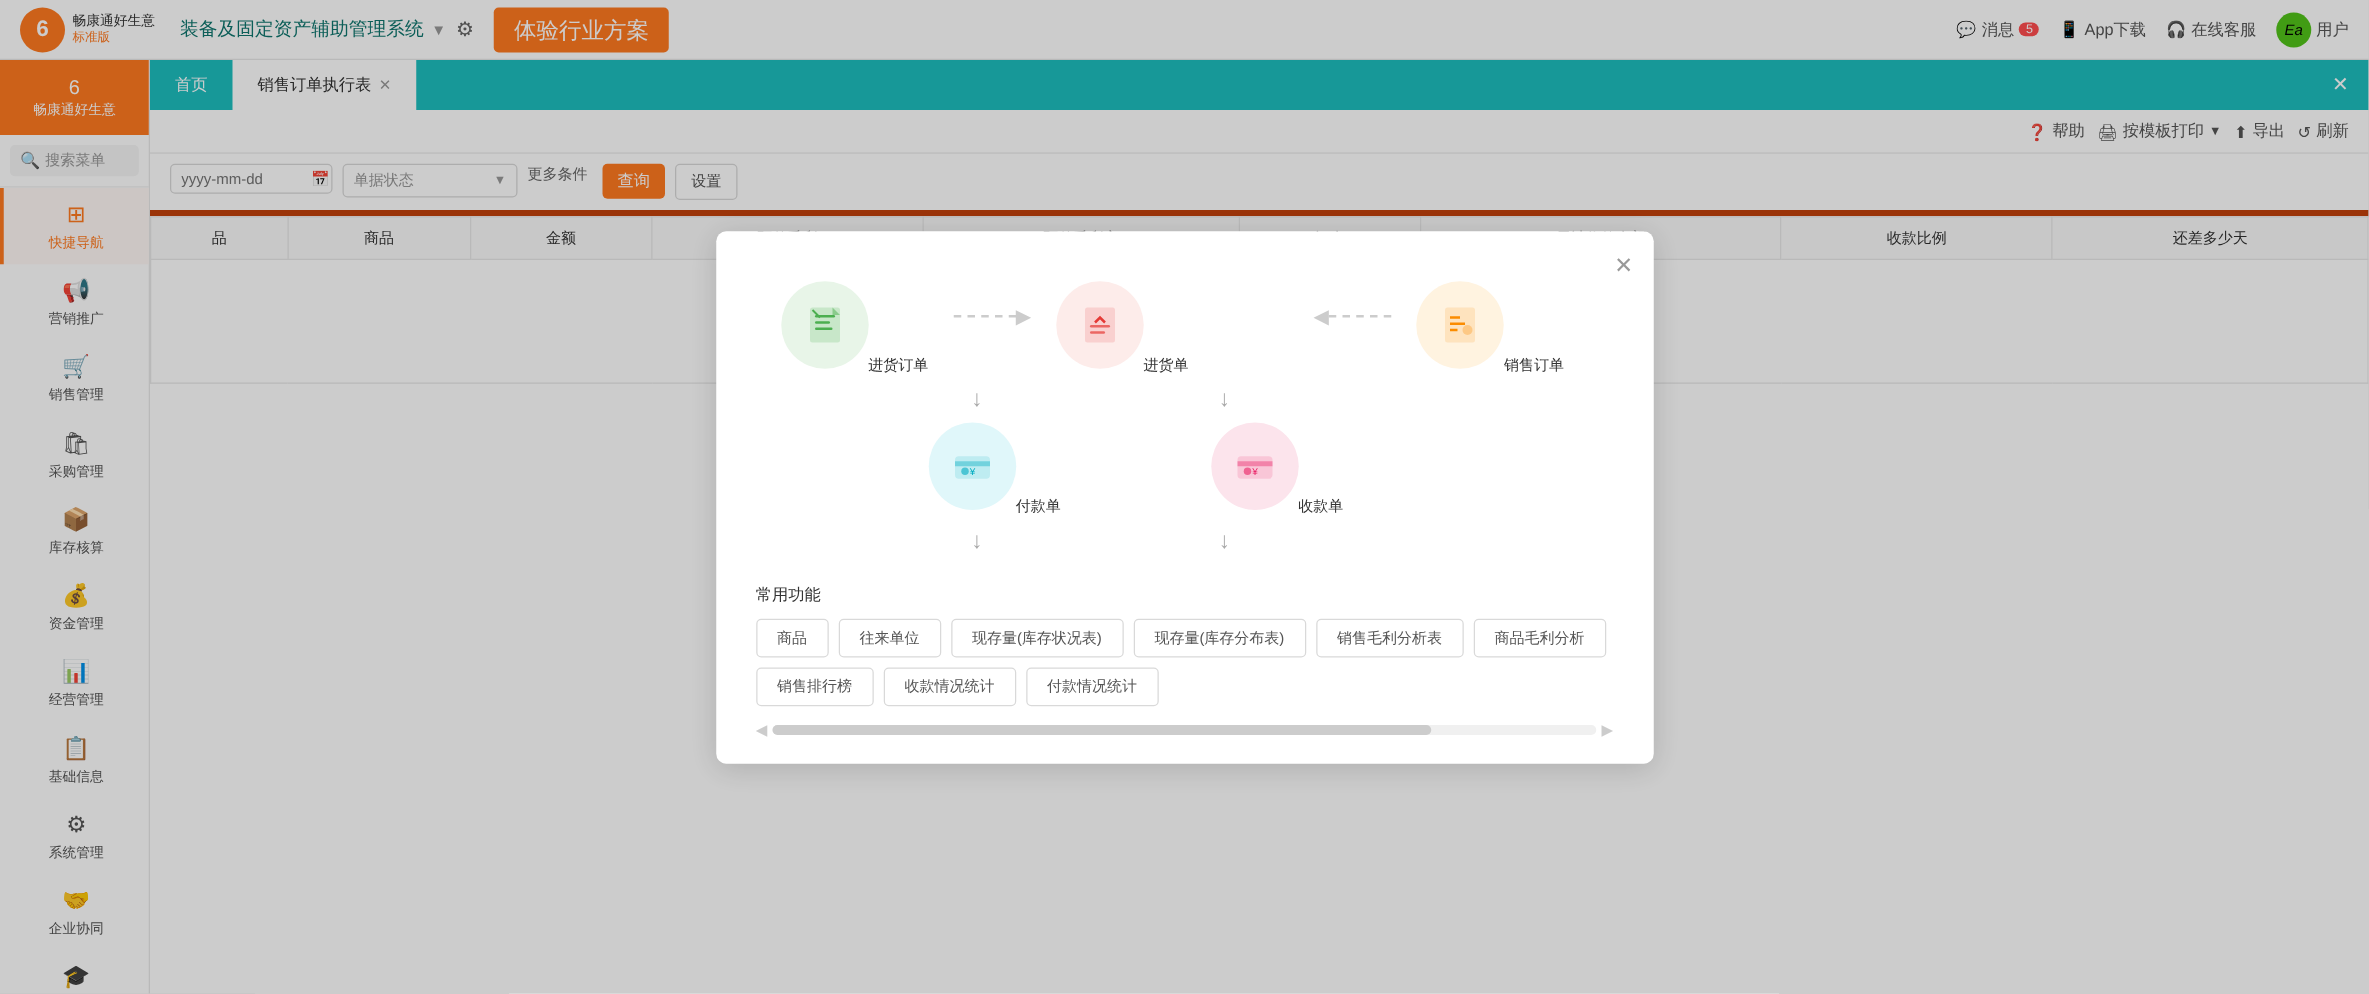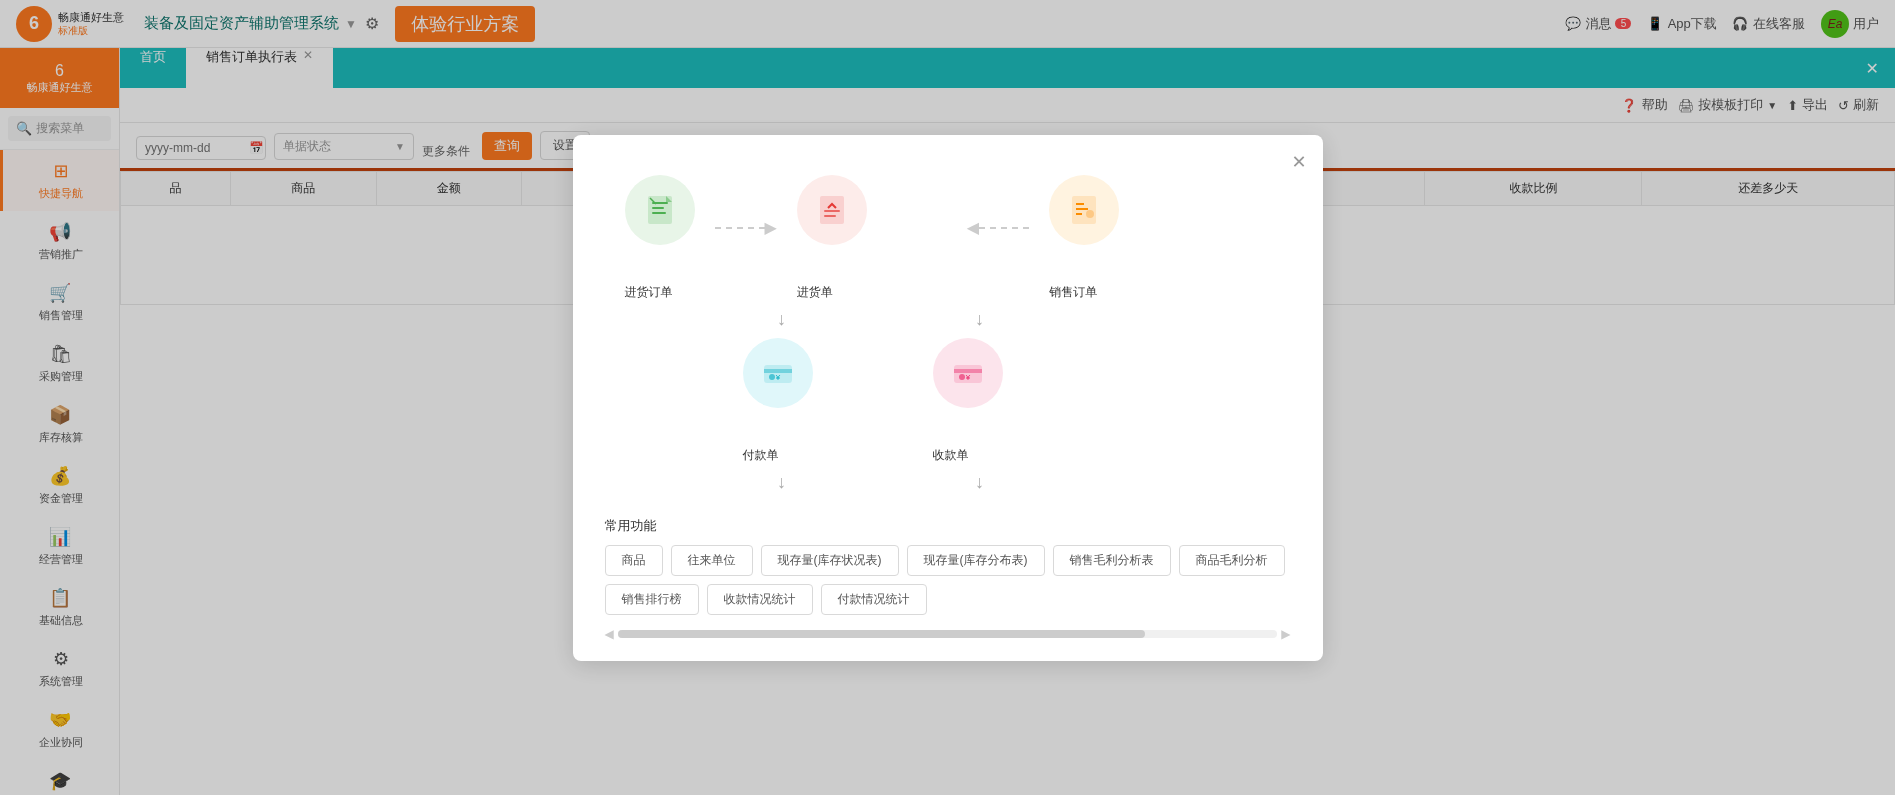--- a/index.html
+++ b/index.html
@@ -24,7 +24,7 @@
     .top-right { margin-left: auto; display: flex; align-items: center; gap: 16px; }
     .top-right-item { display: flex; align-items: center; gap: 4px; color: #555; cursor: pointer; font-size: 13px; }
     .badge { background: #ff4d4f; color: #fff; border-radius: 10px; padding: 0 5px; font-size: 10px; min-width: 16px; text-align: center; }
-    .avatar { width: 28px; height: 28px; background: #52c41a; border-radius: 50%; display: flex; align-items: center; justify-content: center; color: #7f1d1d; font-size: 12px; font-style: italic; }
+    .avatar { width: 28px; height: 28px; background: #52c41a; border-radius: 50%; display: flex; align-items: center; justify-content: center; color: #000000; font-size: 12px; font-style: italic; }
 
     
     .tab-bar { display: flex; align-items: center; background: #1dbfbf; height: 40px; padding: 0 0 0 0; }

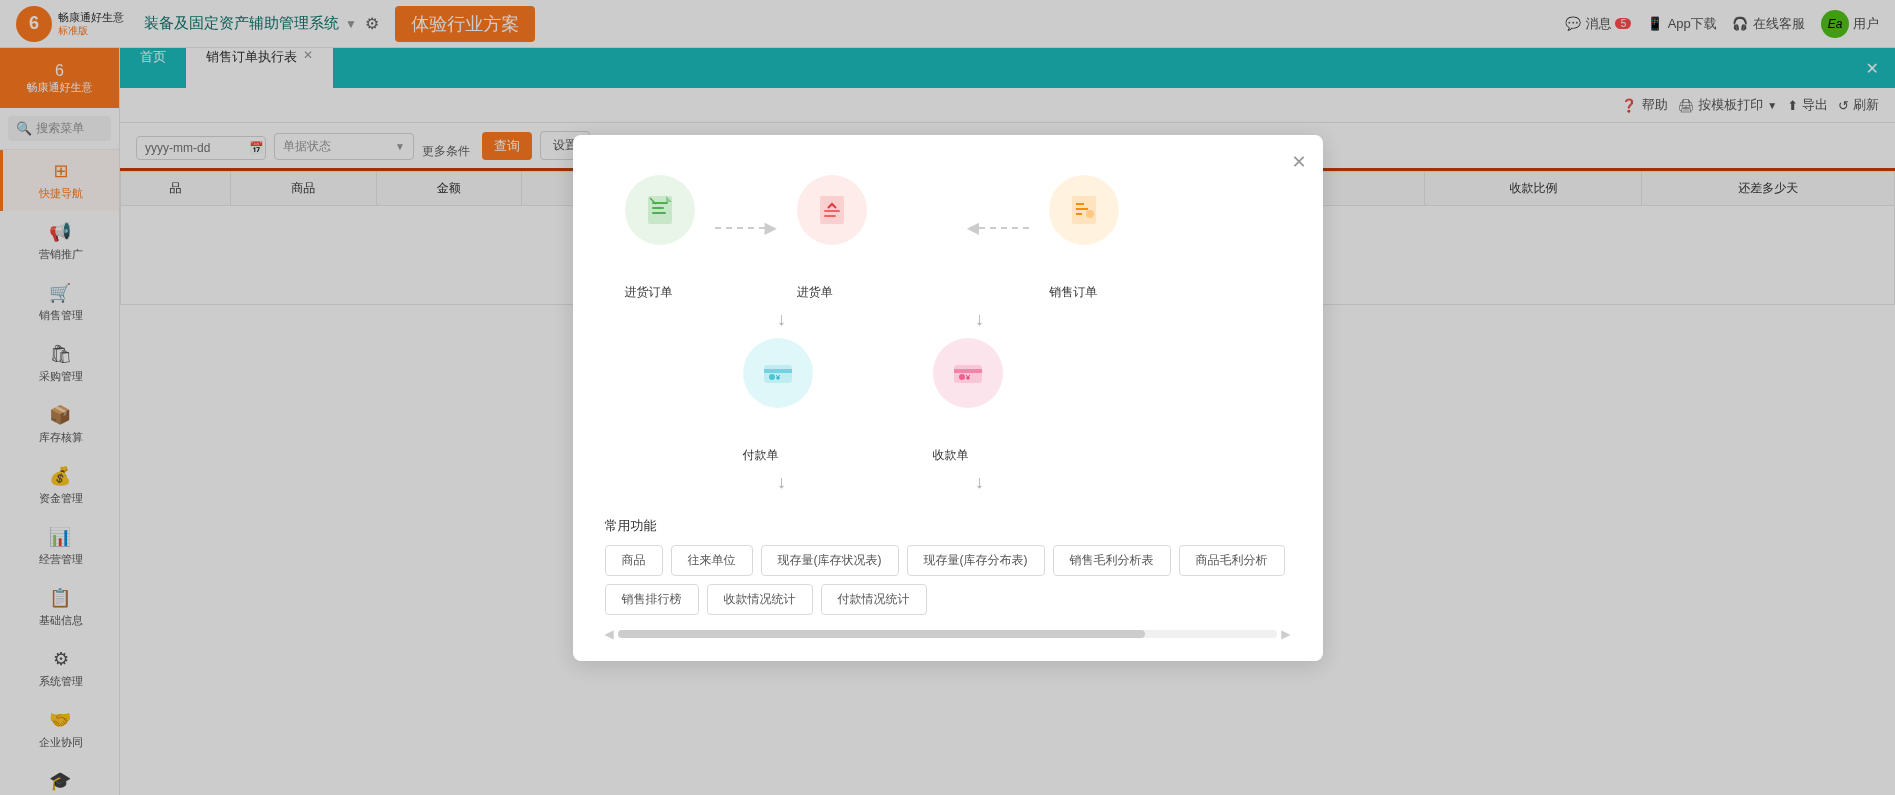--- a/index.html
+++ b/index.html
@@ -28,7 +28,7 @@
 
     
     .tab-bar { display: flex; align-items: center; background: #1dbfbf; height: 40px; padding: 0 0 0 0; }
-    .tab-item { padding: 0 20px; height: 100%; display: flex; align-items: flex-start; color: #fff; cursor: pointer; font-size: 13px; }
+    .tab-item { padding: 0 20px; height: 100%; display: flex; align-items: center; color: #fff; cursor: pointer; font-size: 13px; }
     .tab-item.active { background: #fff; color: #333; }
     .tab-close { margin-left: 6px; color: #999; cursor: pointer; font-size: 12px; }
     .tab-close-main { margin-left: auto; margin-right: 16px; color: #fff; cursor: pointer; font-size: 16px; display: flex; align-items: center; }

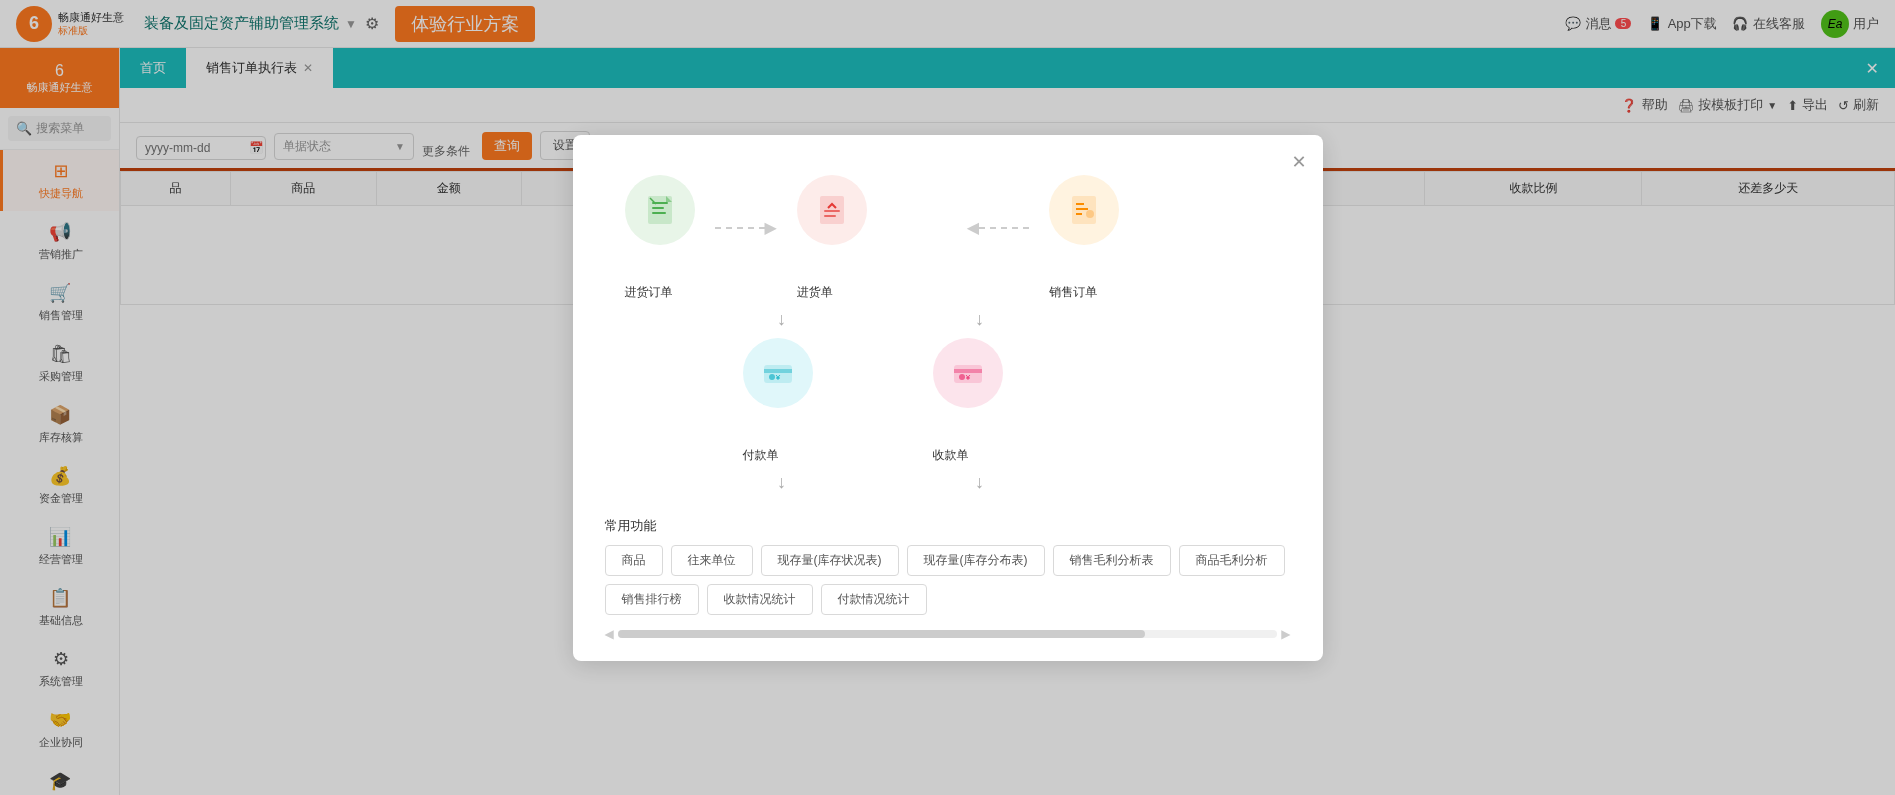--- a/index.html
+++ b/index.html
@@ -47,7 +47,7 @@
     .toolbar-btn { display: flex; align-items: center; gap: 4px; color: #555; cursor: pointer; font-size: 13px; }
 
     
-    .filter-row { background: #fff; padding: 8px 16px; display: flex; align-items: flex-end; gap: 8px; border-bottom: 3px solid #c2410c; }
+    .filter-row { background: #fff; padding: 8px 16px; display: flex; align-items: flex-start; gap: 8px; border-bottom: 5px solid #c2410c; }
     .filter-date { border: 1px solid #d9d9d9; border-radius: 4px; padding: 4px 8px; font-size: 12px; color: #999; width: 130px; display: flex; align-items: center; gap: 4px; }
     .filter-select { border: 1px solid #d9d9d9; border-radius: 4px; padding: 4px 8px; font-size: 12px; color: #999; width: 140px; display: flex; align-items: center; gap: 4px; }
     .more-conditions { font-size: 12px; color: #666; cursor: pointer; }

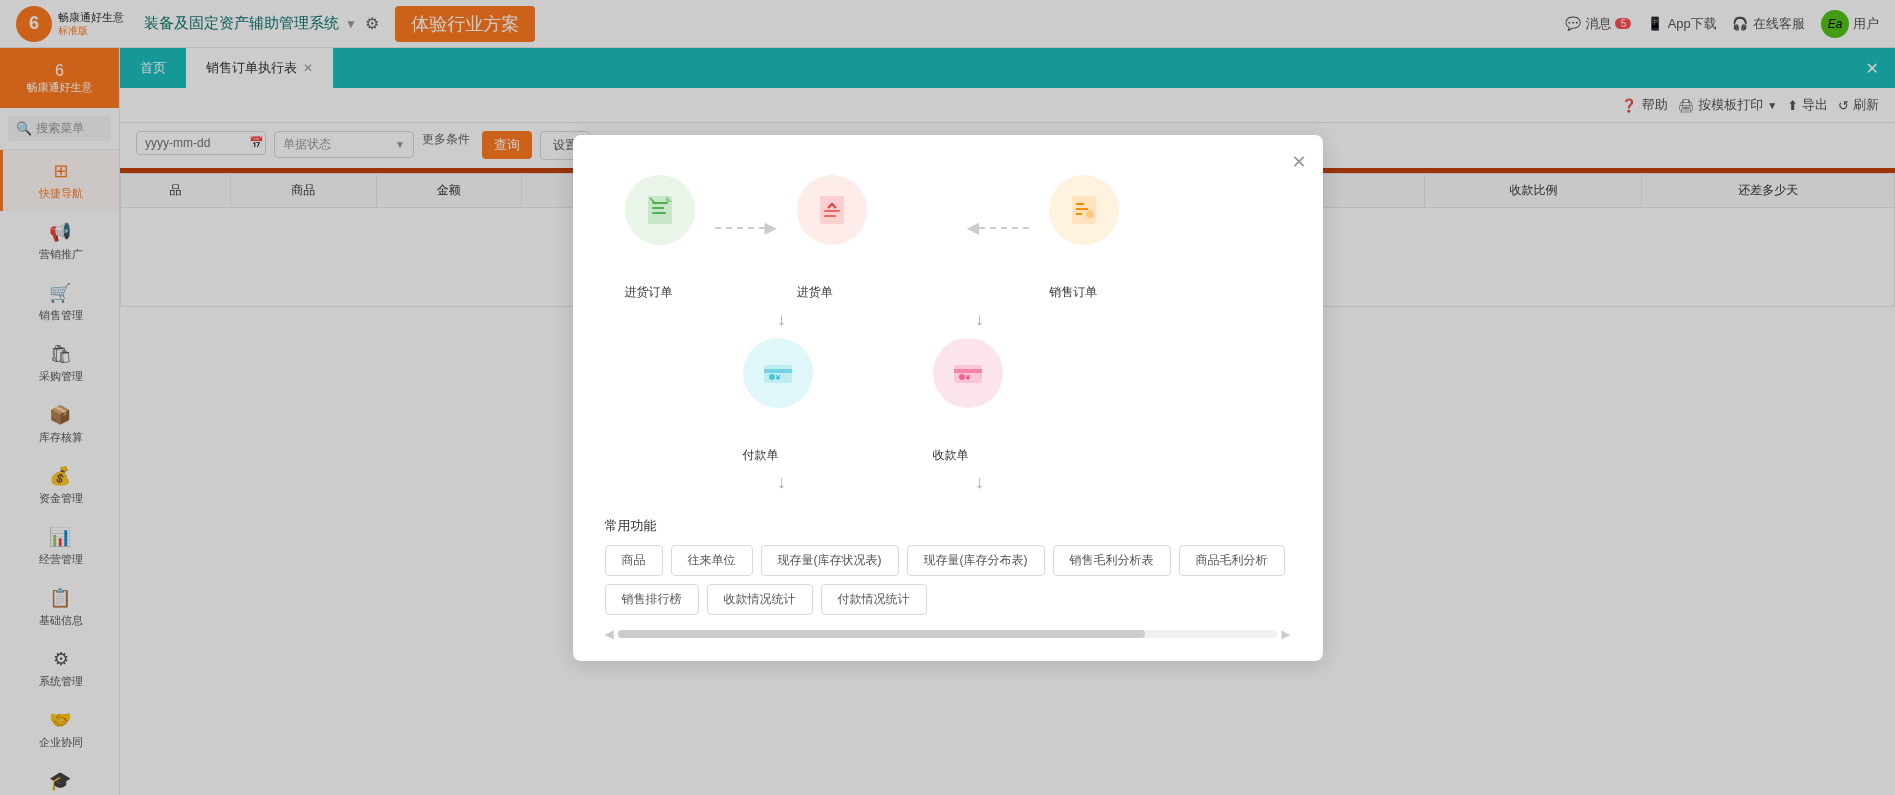--- a/index.html
+++ b/index.html
@@ -65,7 +65,7 @@
     .modal-overlay { position: fixed; top: 0; left: 0; width: 100%; height: 100%; background: rgba(0,0,0,0.2); z-index: 100; display: flex; justify-content: center; align-items: center; }
     .modal { background: #fff; border-radius: 8px; width: 750px; max-height: 580px; overflow-y: auto; padding: 24px 32px 16px; position: relative; box-shadow: 0 4px 24px rgba(0,0,0,0.15); }
     .modal-close { position: absolute; top: 16px; right: 16px; cursor: pointer; color: #999; font-size: 18px; }
-    .flow-node { display: flex; flex-direction: column; align-items: flex-start; margin: 8px 20px; gap: 33px; }
+    .flow-node { display: flex; flex-direction: row; align-items: flex-end; margin: 8px 20px; }
     .flow-circle { width: 70px; height: 70px; border-radius: 50%; display: flex; align-items: center; justify-content: center; font-size: 28px; margin-bottom: 6px; }
     .flow-circle.green { background: #e8f5e8; color: #4caf50; }
     .flow-circle.red-light { background: #fdecea; color: #e53935; }

